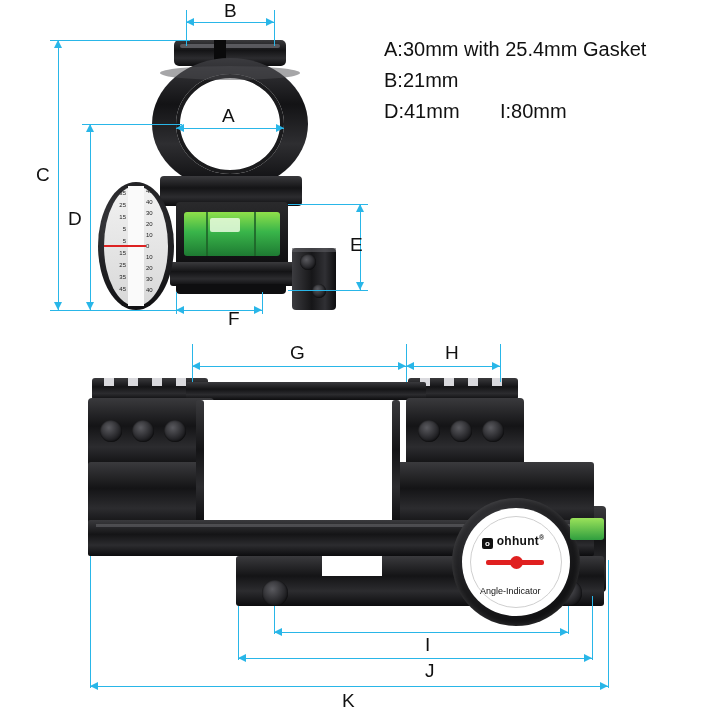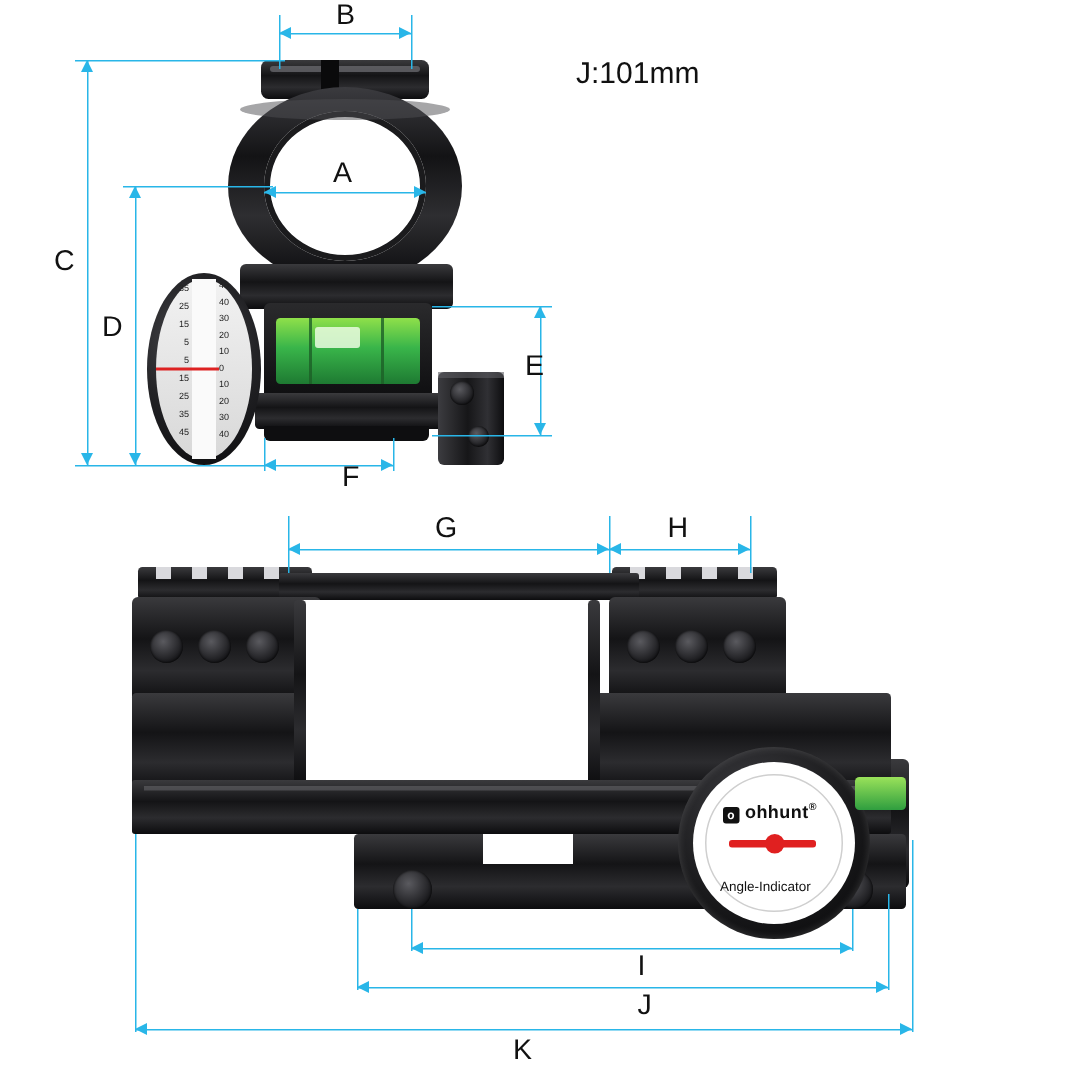--- a/index.html
+++ b/index.html
@@ -144,6 +144,9 @@
 
   <div class="spec-list">
     <div class="spec-row">
+        <div class="spec-wide">A:30mm with 25.4mm Gasket</div>
+      </div>
+    <div class="spec-row">
     </div>
     <div class="spec-row">
     </div>

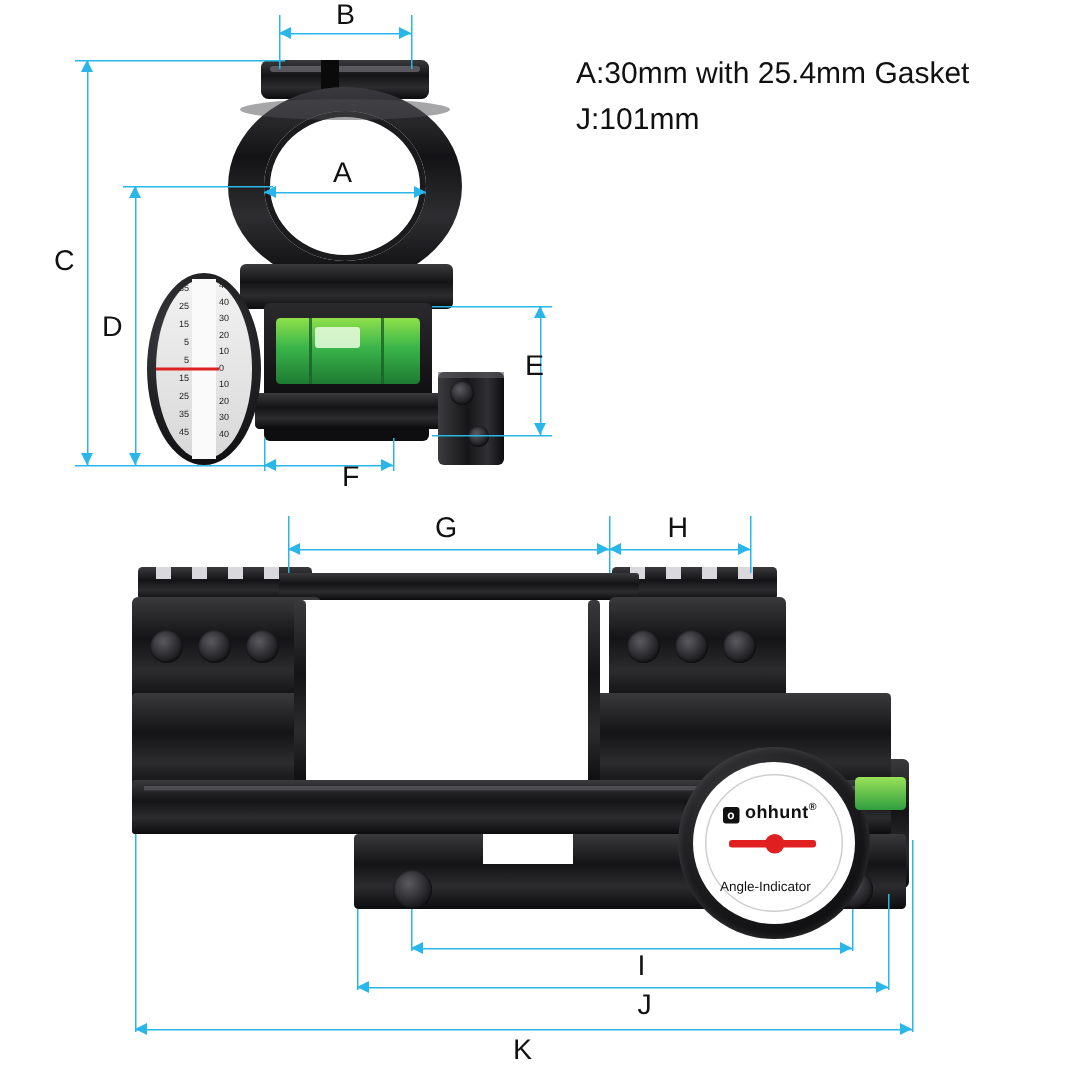--- a/index.html
+++ b/index.html
@@ -147,6 +147,7 @@
         <div class="spec-wide">A:30mm with 25.4mm Gasket</div>
       </div>
     <div class="spec-row">
+      <div class="spec-col1">B:21mm</div>
     </div>
     <div class="spec-row">
     </div>

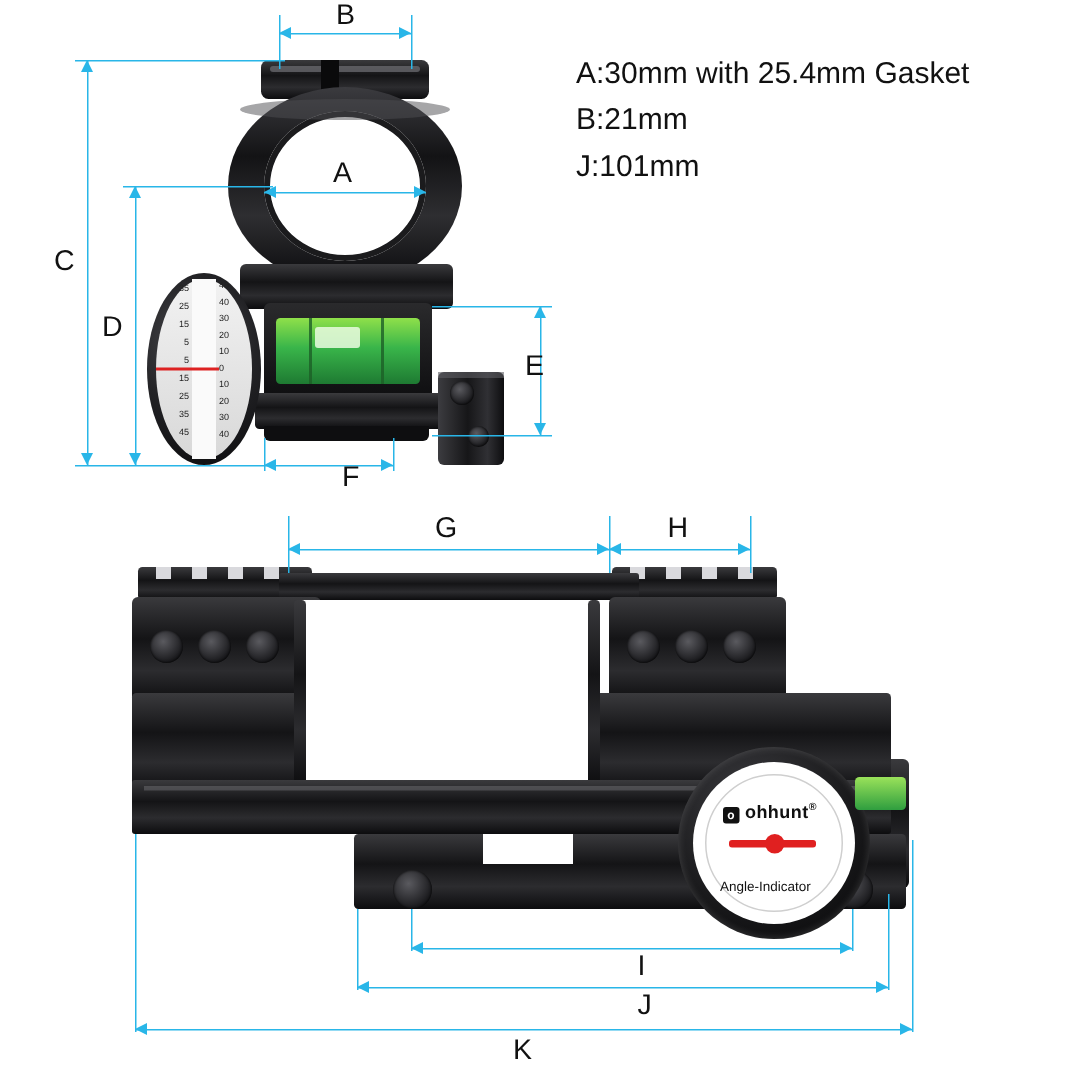--- a/index.html
+++ b/index.html
@@ -152,6 +152,10 @@
     <div class="spec-row">
     </div>
     <div class="spec-row">
+      <div class="spec-col1">D:41mm</div>
+      <div class="spec-col2">I:80mm</div>
+    </div>
+    <div class="spec-row">
       <div class="spec-col2">J:101mm</div>
     </div>
   </div>

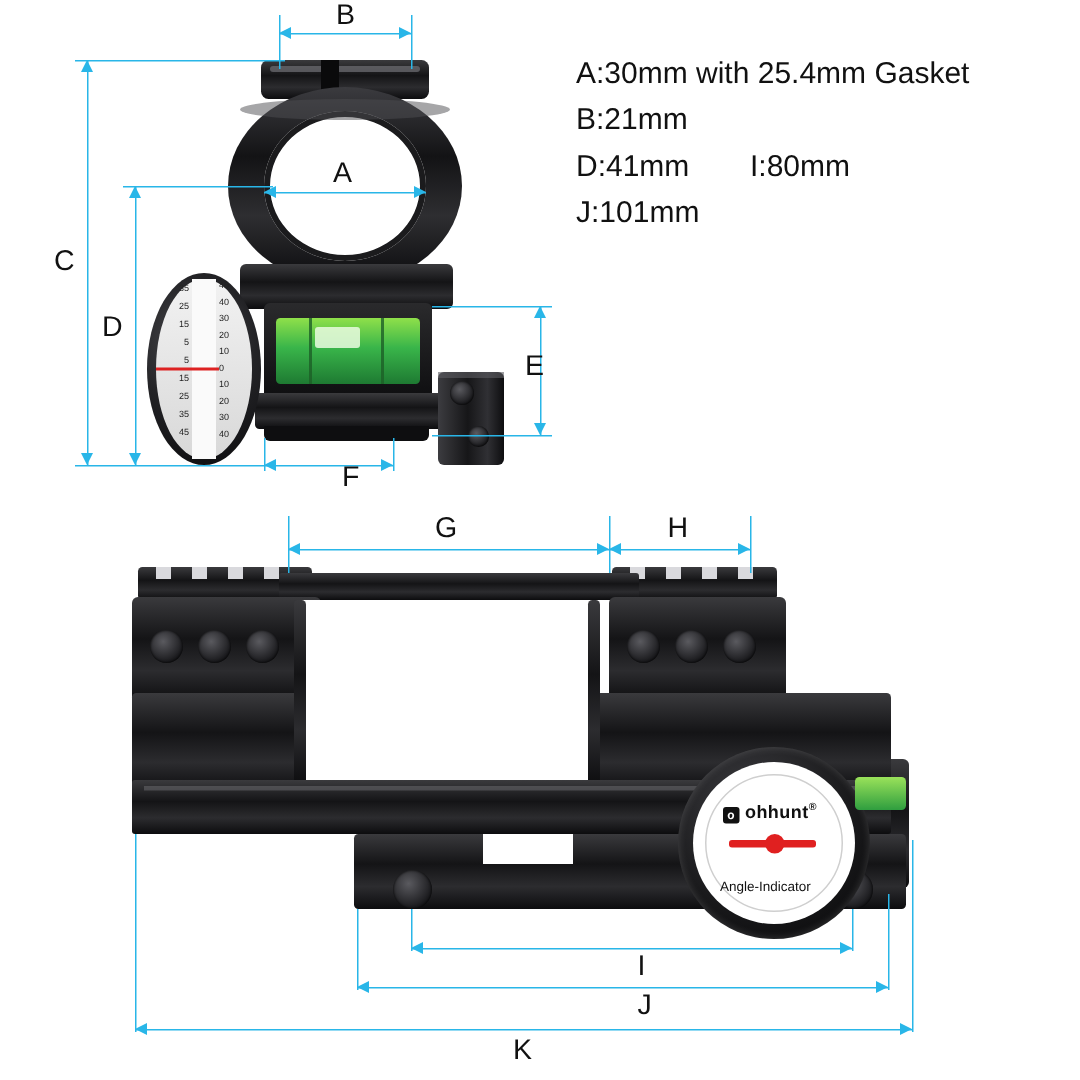--- a/index.html
+++ b/index.html
@@ -156,7 +156,6 @@
       <div class="spec-col2">I:80mm</div>
     </div>
     <div class="spec-row">
-      <div class="spec-col2">J:101mm</div>
     </div>
   </div>
 

